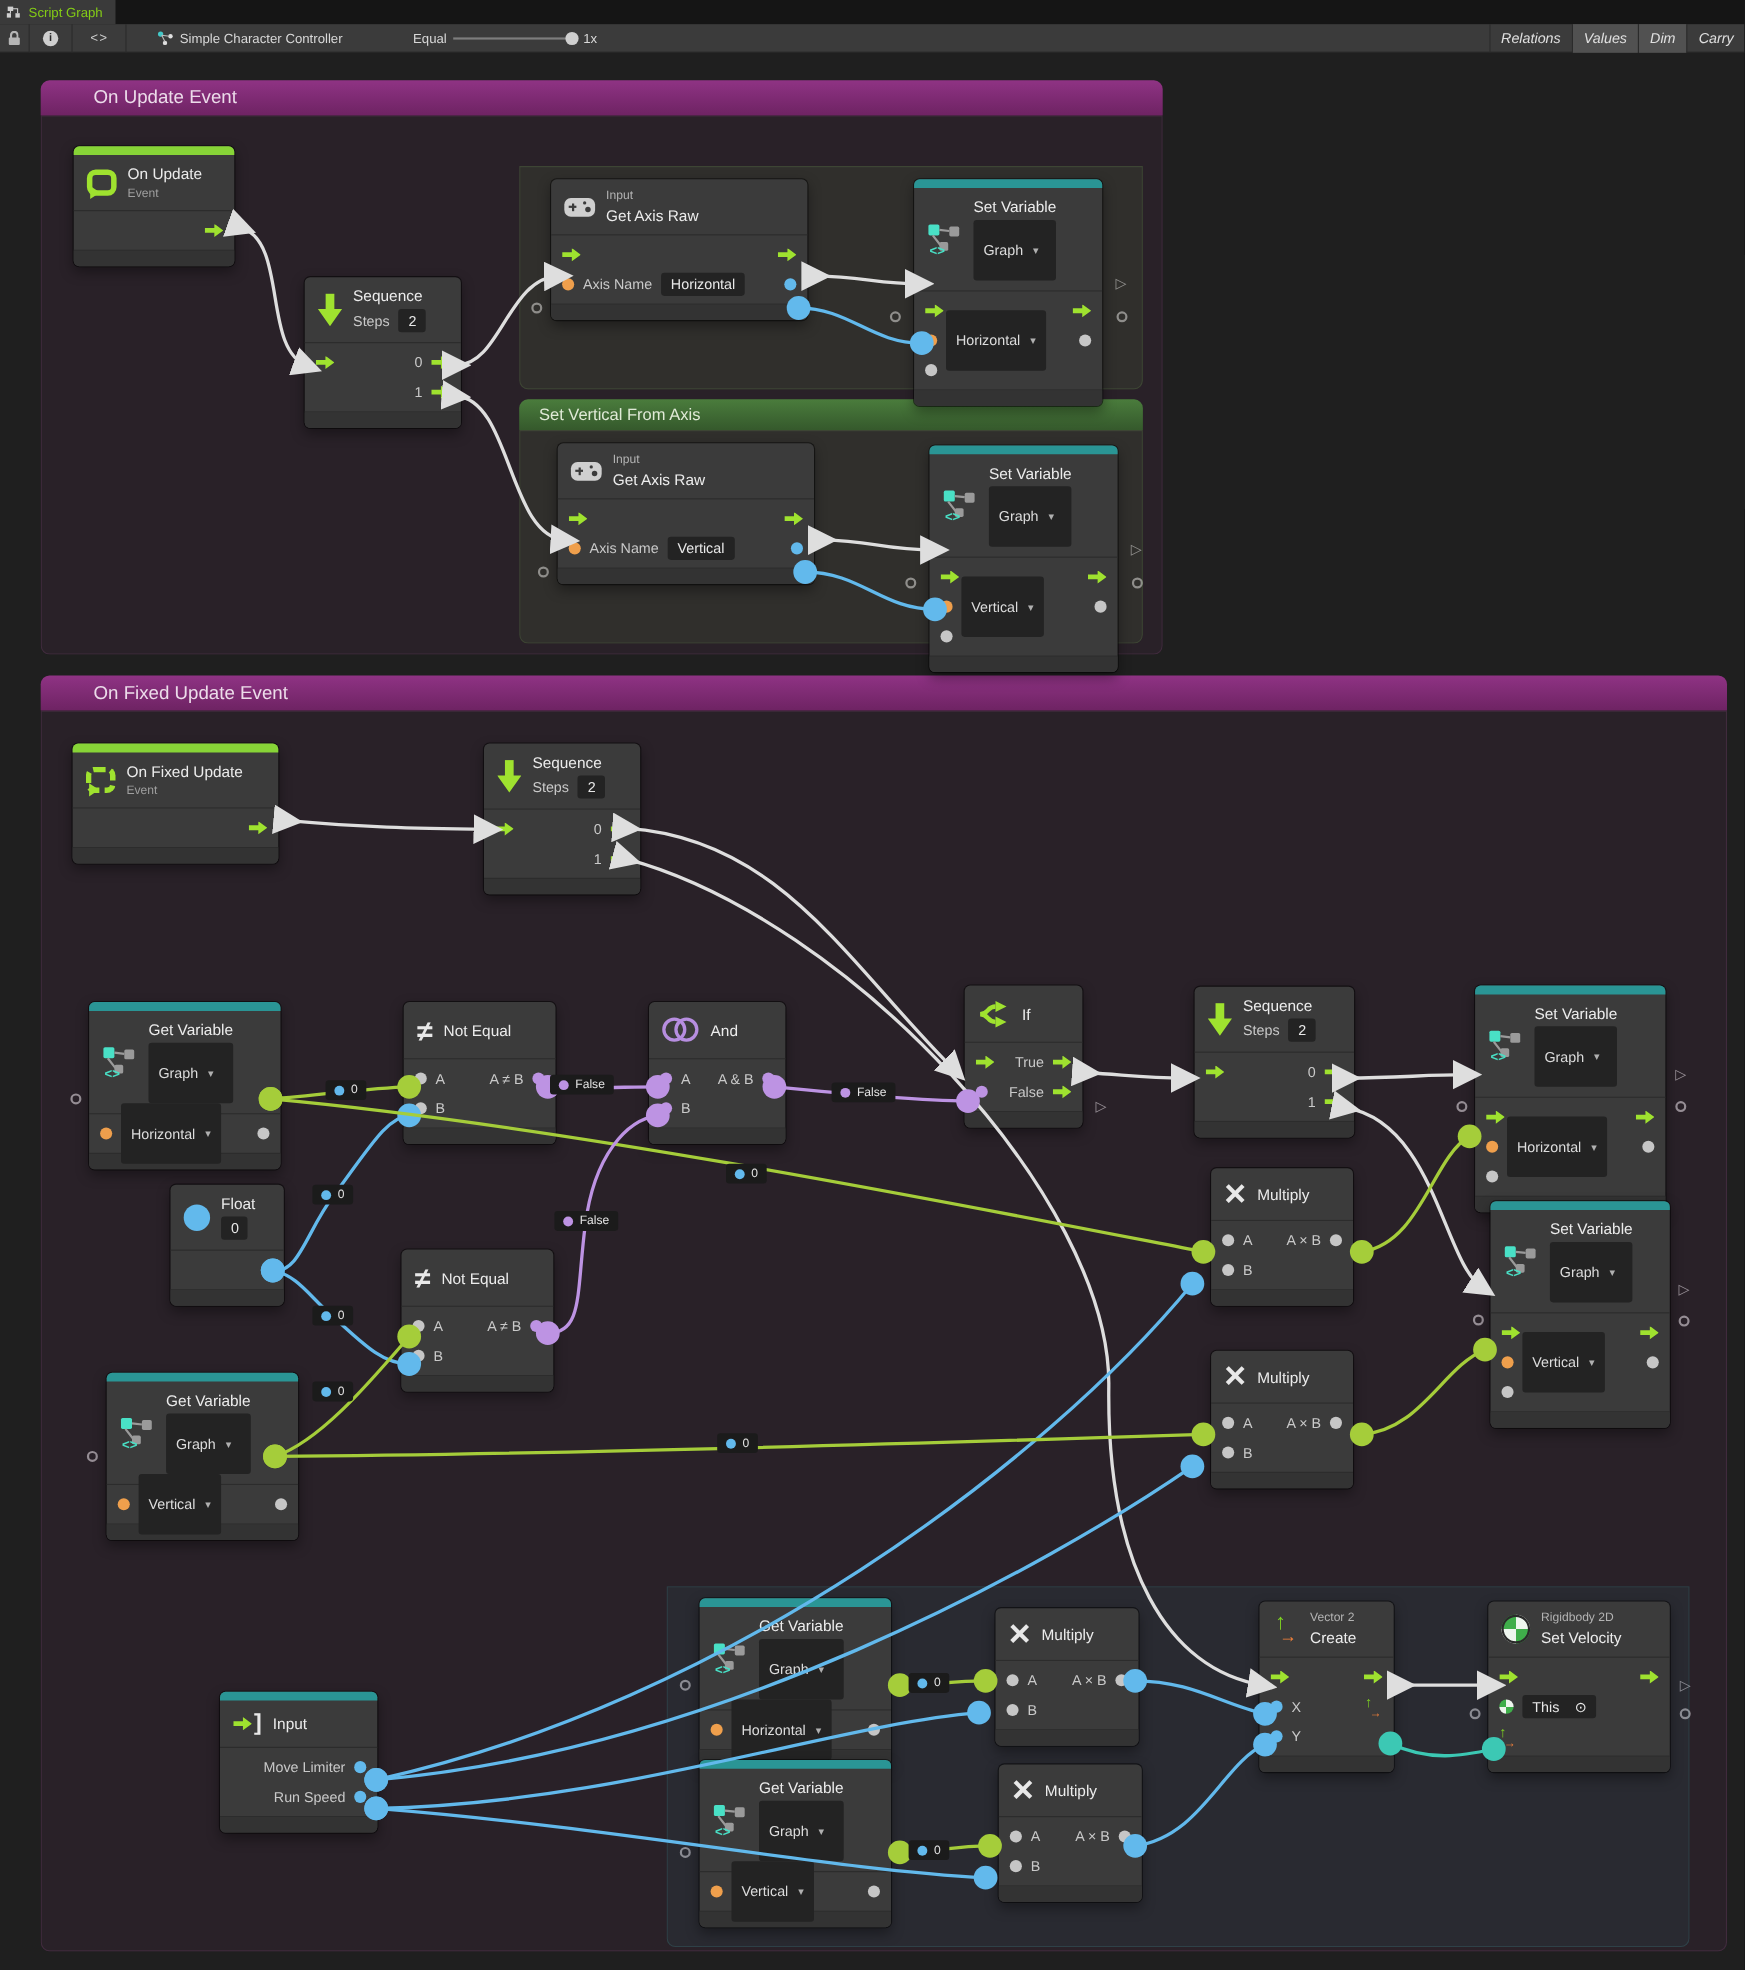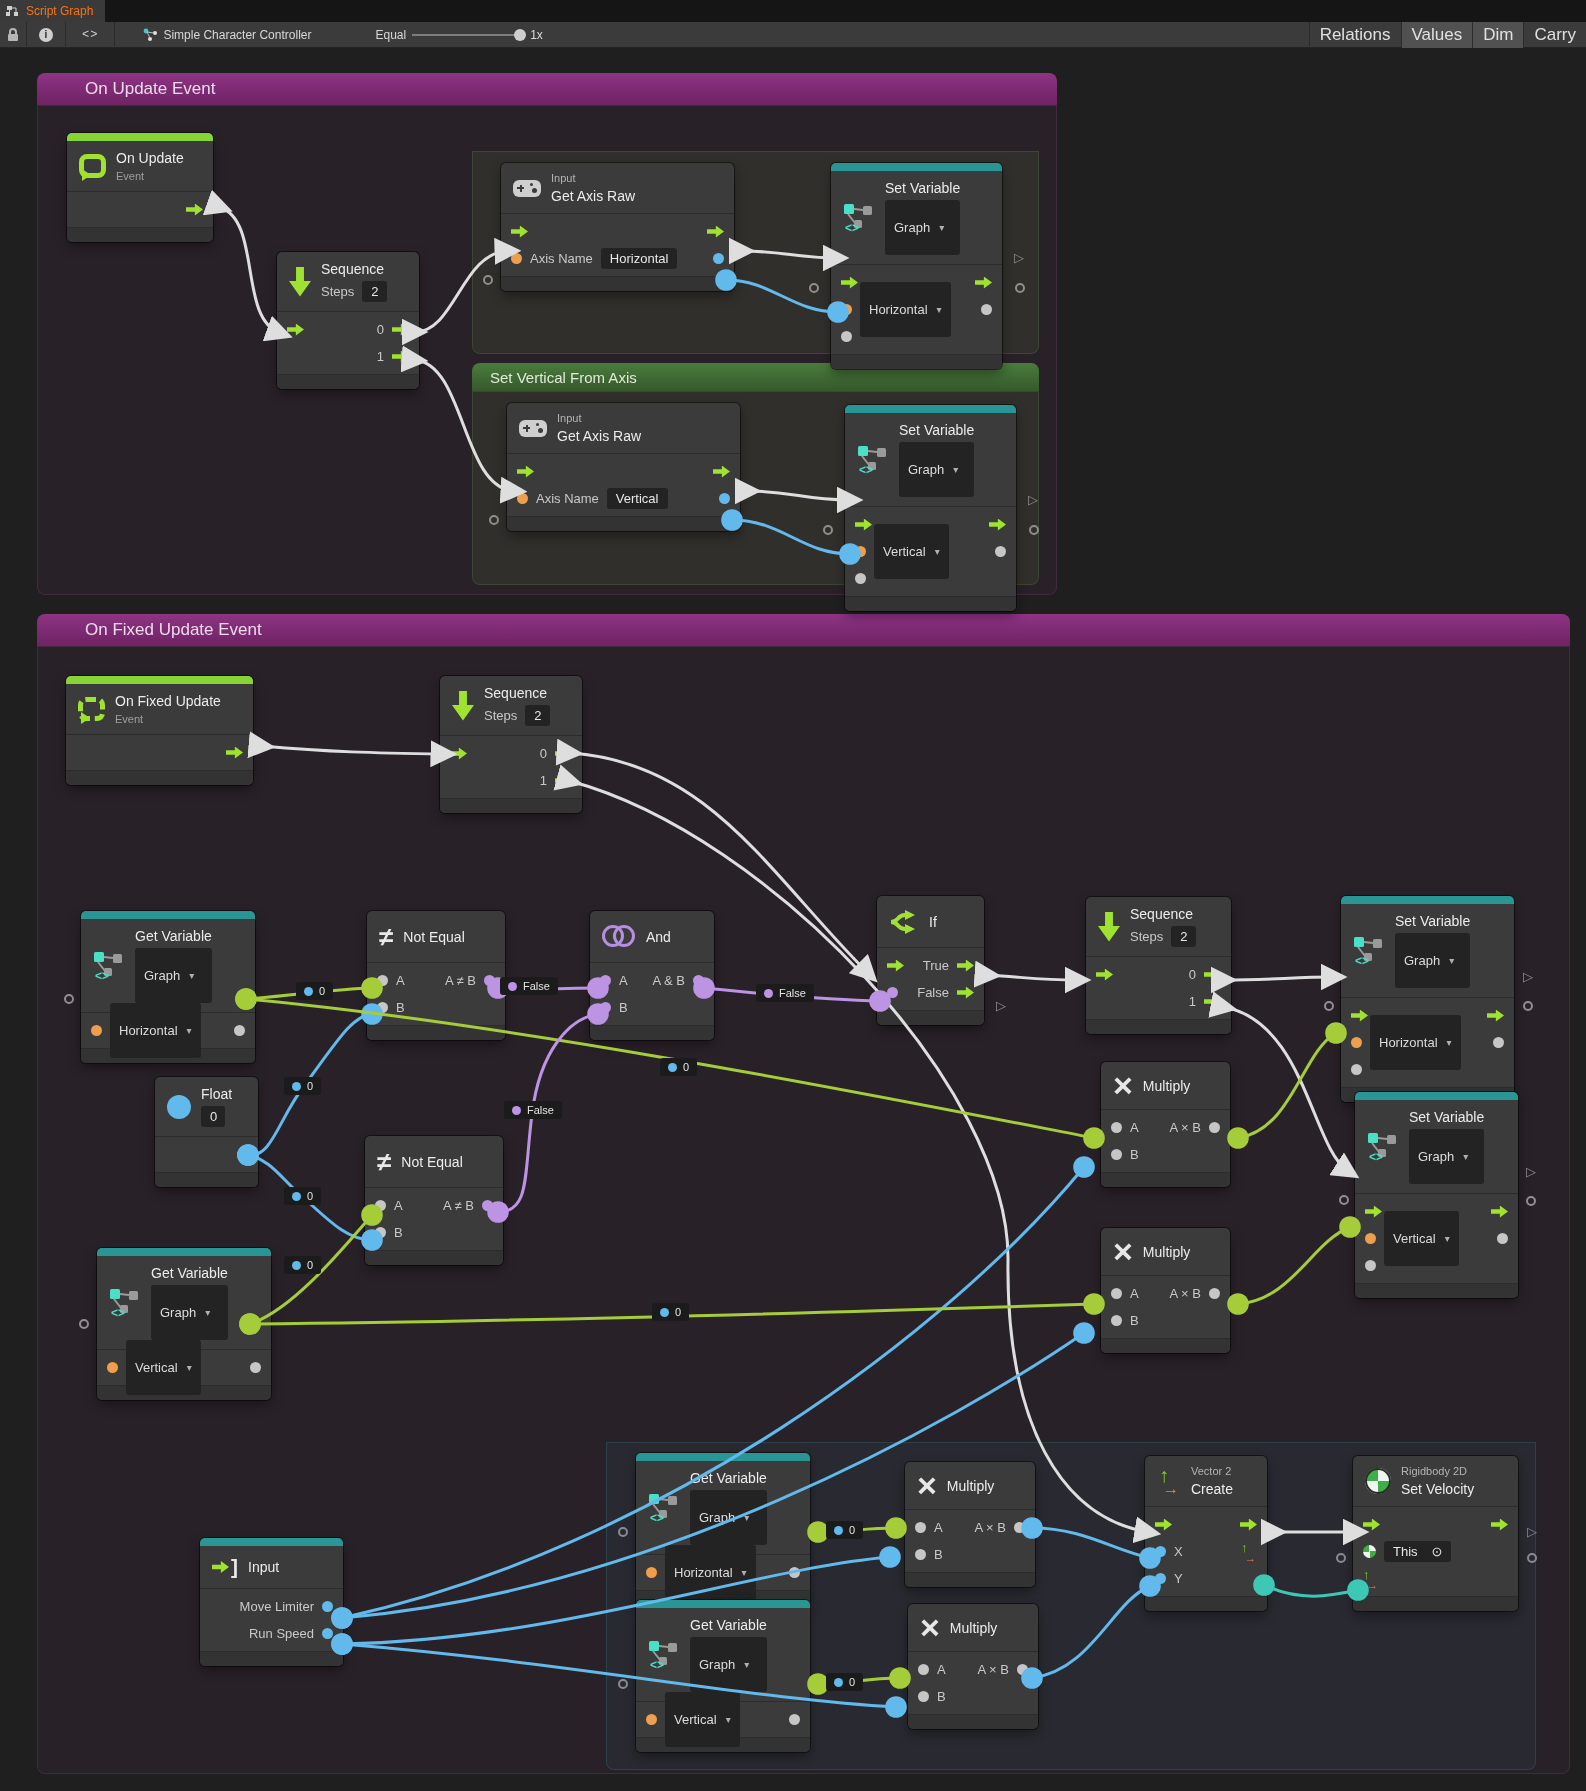--- a/index.html
+++ b/index.html
@@ -8,7 +8,7 @@
 
   
   #tabbar{position:absolute;left:0;top:0;width:100%;height:22px;background:#151515;}
-  .tab{position:absolute;left:0;top:0;height:22px;background:#3a3a3a;display:flex;align-items:center;gap:6px;padding:0 12px 0 6px;color:#f97316;font-size:12px;}
+  .tab{position:absolute;left:0;top:0;height:22px;background:#3a3a3a;display:flex;align-items:center;gap:6px;padding:0 12px 0 6px;color:#84cc16;font-size:12px;}
   #toolbar{position:absolute;left:0;top:22px;width:100%;height:26px;background:#3b3b3b;border-bottom:1px solid #232323;display:flex;align-items:center;color:#d8d8d8;font-size:12px;}
   .tbsep{width:1px;height:26px;background:#2b2b2b;}
   .tbtn{height:26px;display:flex;align-items:center;padding:0 10px;color:#e0e0e0;font-size:17px;}

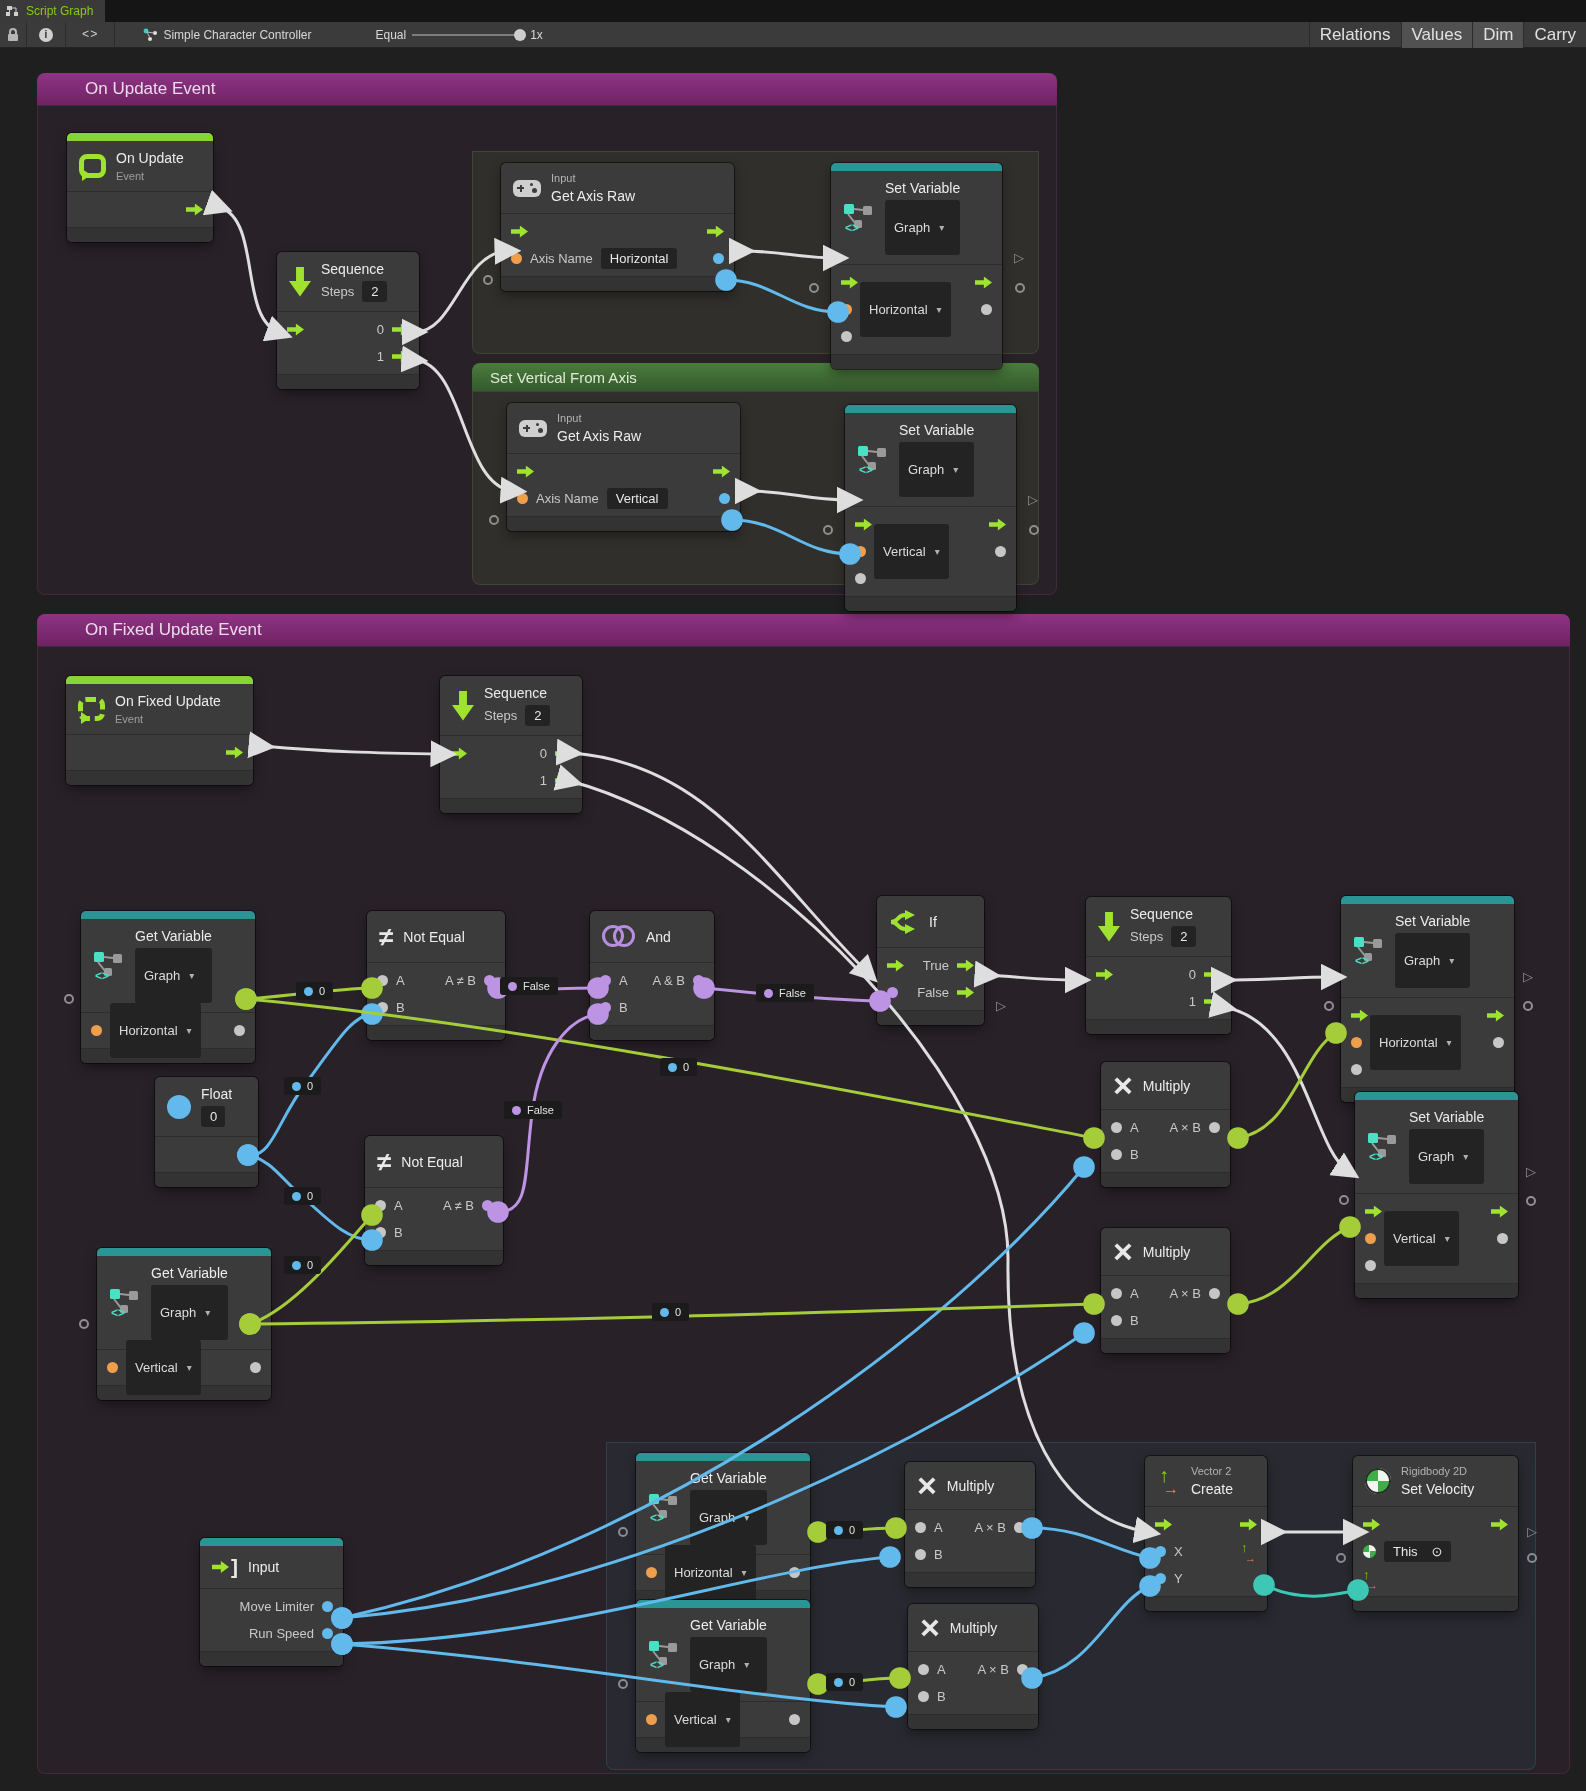--- a/index.html
+++ b/index.html
@@ -11,7 +11,7 @@
   .tab{position:absolute;left:0;top:0;height:22px;background:#3a3a3a;display:flex;align-items:center;gap:6px;padding:0 12px 0 6px;color:#84cc16;font-size:12px;}
   #toolbar{position:absolute;left:0;top:22px;width:100%;height:26px;background:#3b3b3b;border-bottom:1px solid #232323;display:flex;align-items:center;color:#d8d8d8;font-size:12px;}
   .tbsep{width:1px;height:26px;background:#2b2b2b;}
-  .tbtn{height:26px;display:flex;align-items:center;padding:0 10px;color:#e0e0e0;font-size:17px;}
+  .tbtn{height:26px;display:flex;align-items:center;padding:0 10px;color:#e0e0e0;font-size:13px;font-style:italic;}
   .tbtn.on{background:#515151;}
   .lockicon{width:10px;height:13px;position:relative;margin:0 8px;}
   .lockicon .sh{position:absolute;left:1px;top:0;width:8px;height:7px;border:2px solid #b5b5b5;border-bottom:none;border-radius:4px 4px 0 0;}

